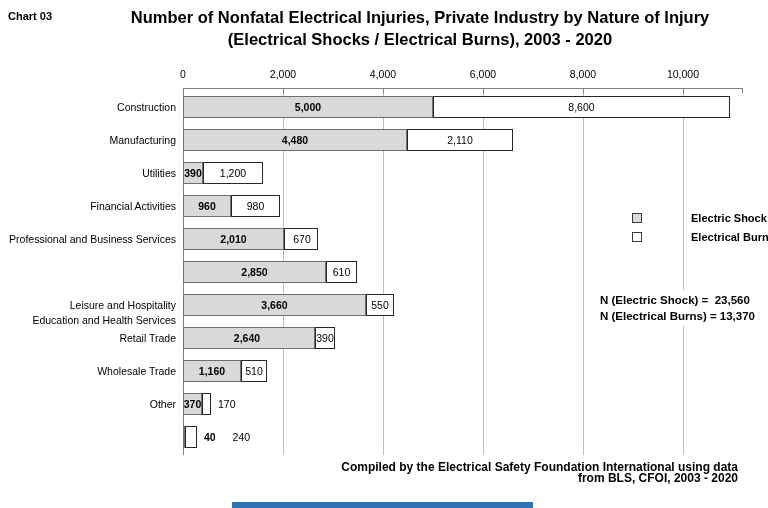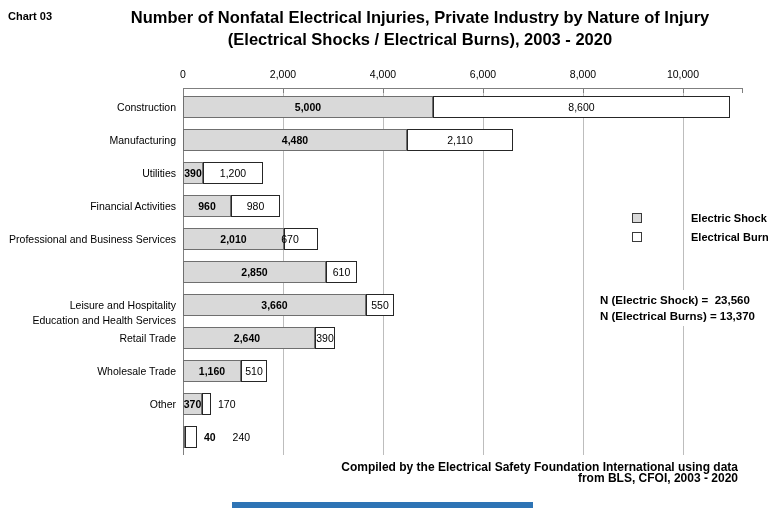--- a/index.html
+++ b/index.html
@@ -89,7 +89,7 @@
     <div class="abs seg seg-shock" style="left: 183px; top: 228px; width: 101px; background: rgb(217, 217, 217);"></div>
     <div class="abs seg seg-burns" style="left: 284px; top: 228px; width: 34px; background: rgb(255, 255, 255);"></div>
     <div class="abs val val-shock" style="left: 183px; top: 228px; width: 101px;">2,010</div>
-    <div class="abs val val-burns" style="left: 280px; top: 228px; width: 20px;">670</div>
+    <div class="abs val val-burns" style="left: 292px; top: 228px; width: 20px;">670</div>
     <div class="abs cat-label" style="top: 261px; margin-top: 48px;">Education and Health Services</div>
     <div class="abs seg seg-shock" style="left: 183px; top: 261px; width: 143px; background: rgb(217, 217, 217);"></div>
     <div class="abs seg seg-burns" style="left: 326px; top: 261px; width: 31px; background: rgb(255, 255, 255);"></div>

